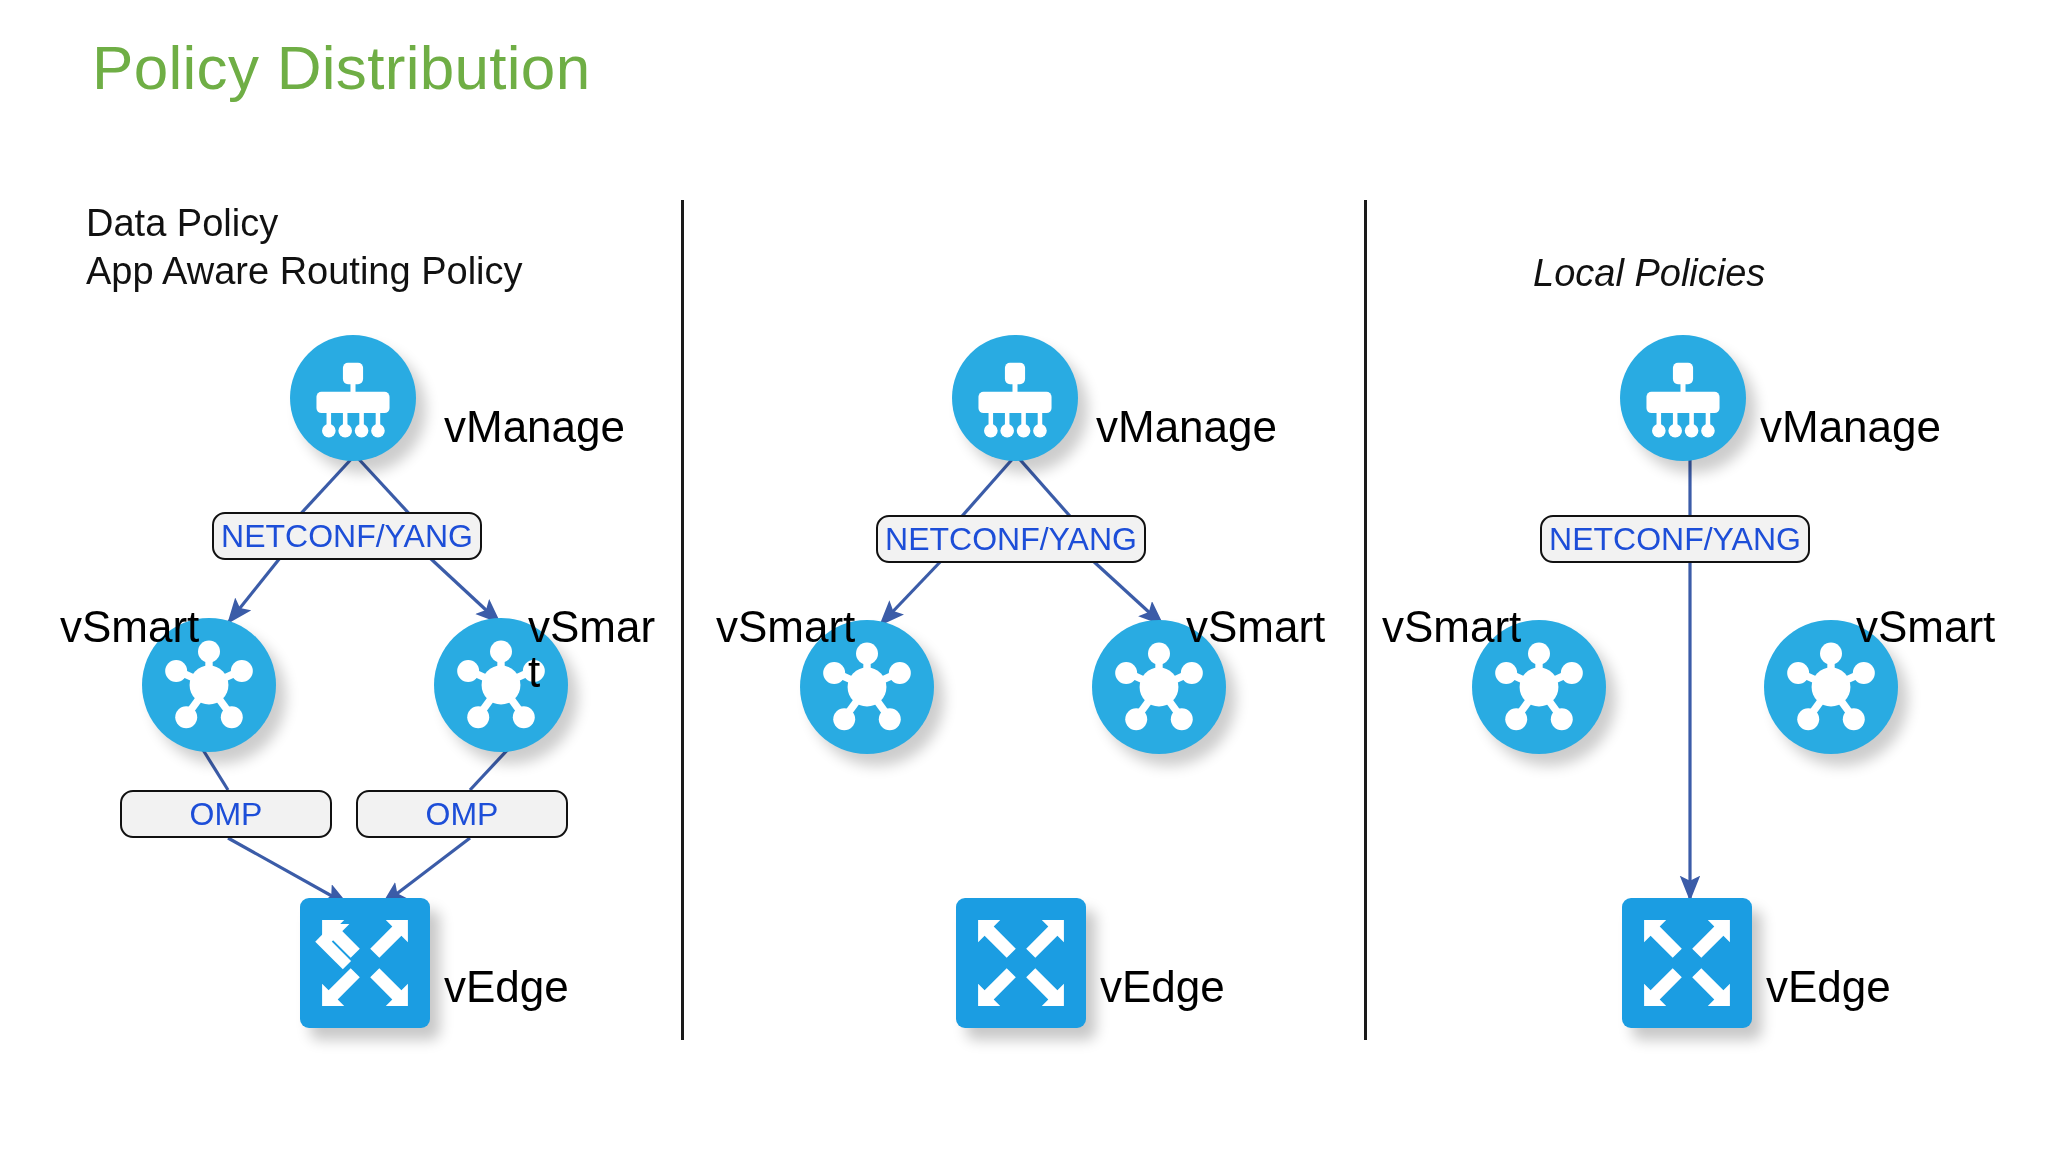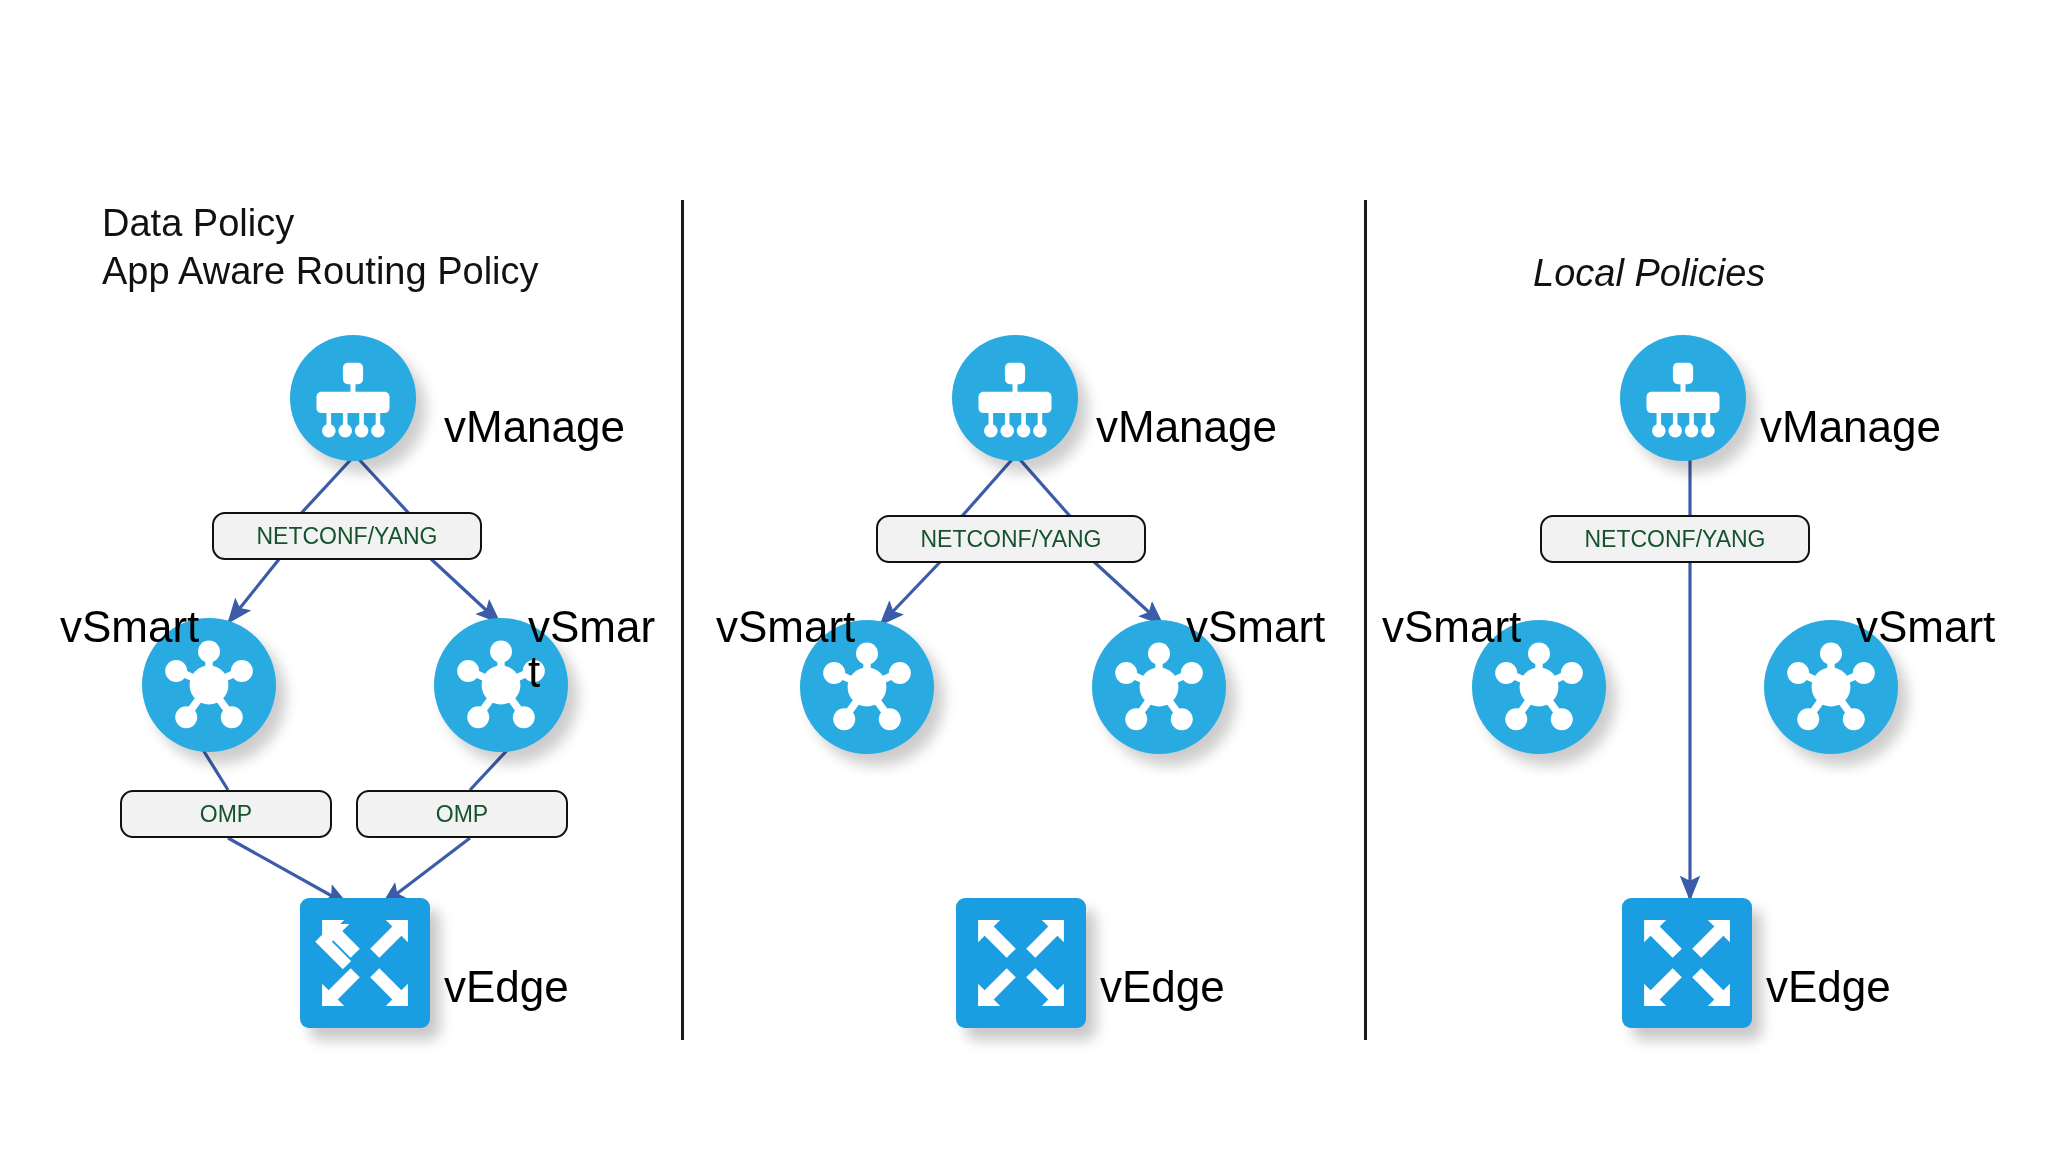--- a/index.html
+++ b/index.html
@@ -128,6 +128,7 @@
 
 <div id="slide">
 
+  <div id="slide-title">Policy Distribution</div>
 
   <div class="divider" id="divider-1"></div>
   <div class="divider" id="divider-2"></div>

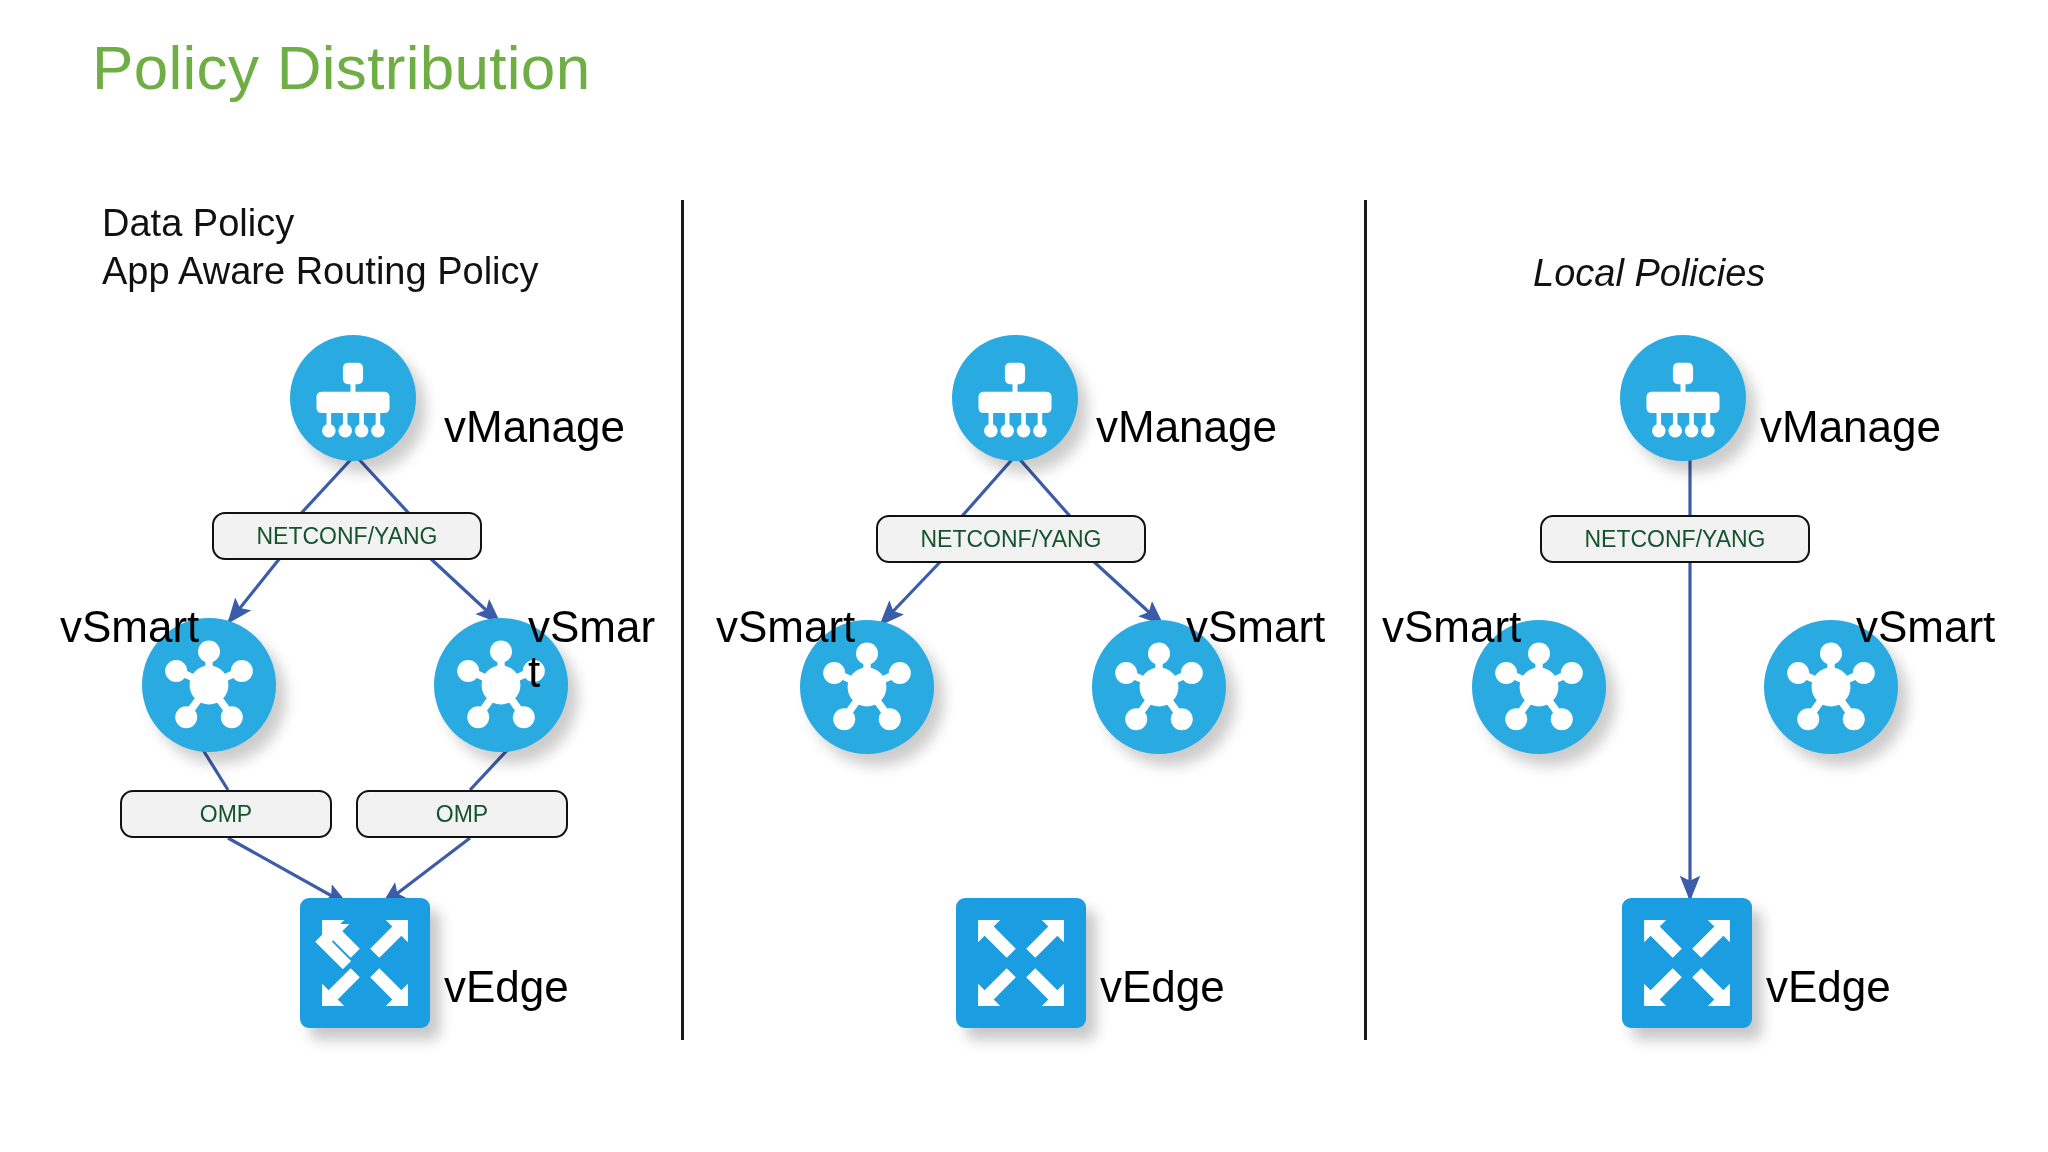--- a/index.html
+++ b/index.html
@@ -47,7 +47,7 @@
     line-height: 1.25;
     white-space: pre-line;
   }
-  #heading-data   { left: 102px;  top: 200px; }
+  #heading-data   { left: 86px;  top: 200px; }
   #heading-ctrl   { left: 775px; top: 200px; }
   #heading-local  { left: 1533px; top: 250px; font-style: italic; }
 

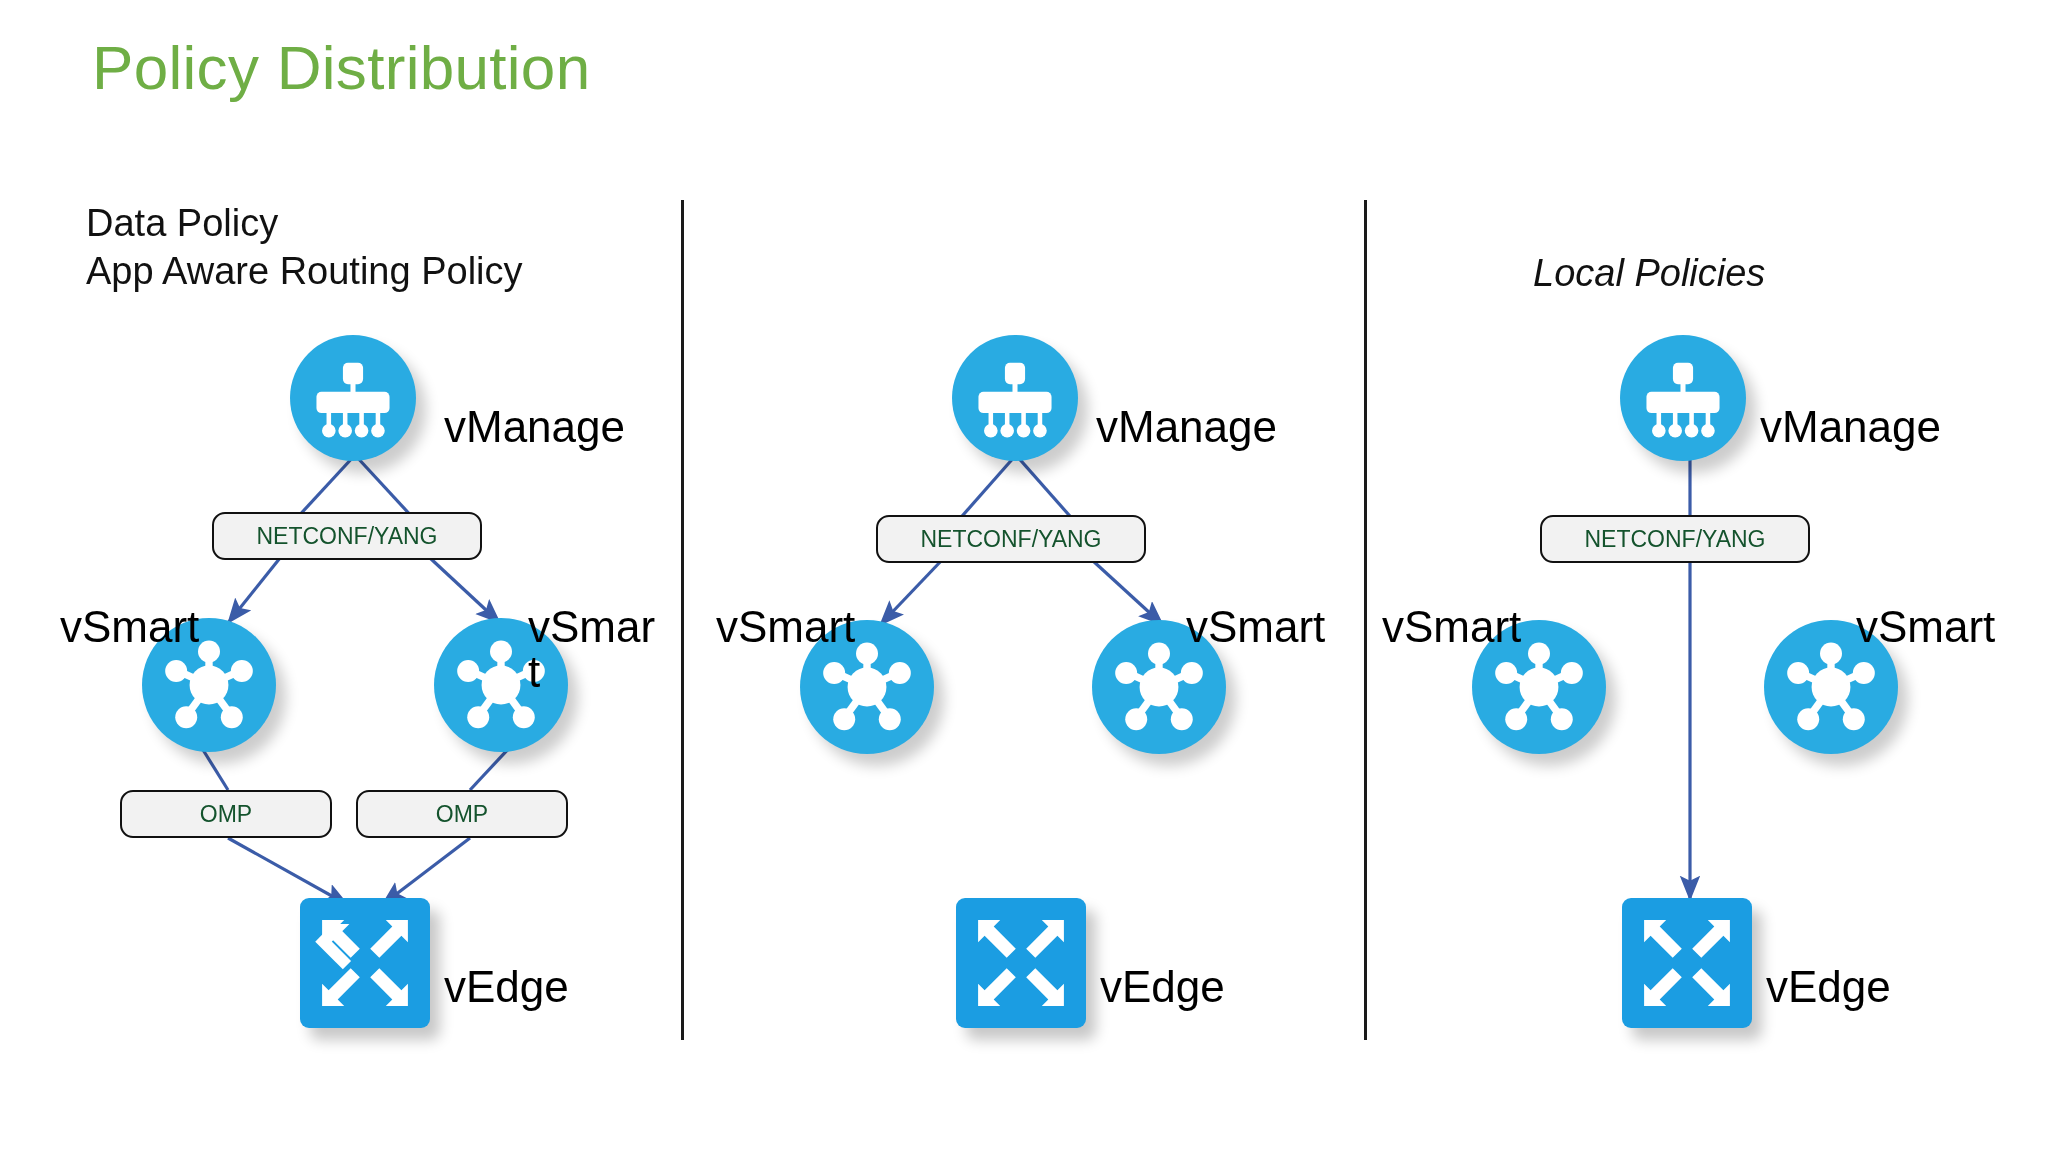--- a/index.html
+++ b/index.html
@@ -96,8 +96,8 @@
     background: #F2F2F2;
     border: 2.5px solid #111111;
     border-radius: 13px;
-    color: #14532d;
-    font-size: 23px;
+    color: #1d4ed8;
+    font-size: 32px;
     display: flex;
     align-items: center;
     justify-content: center;

